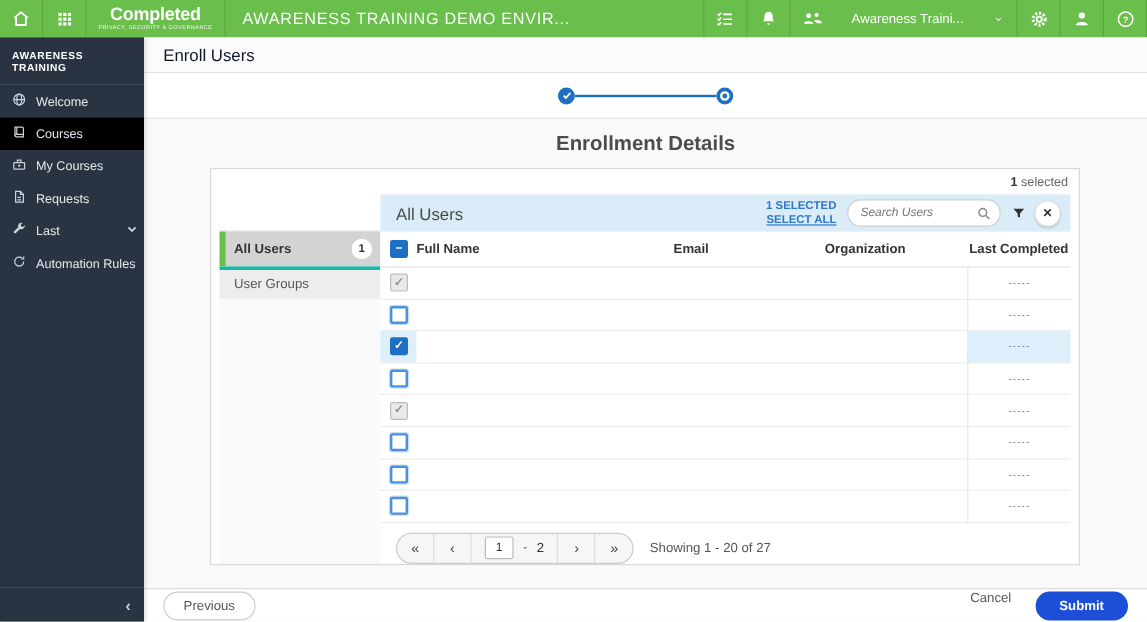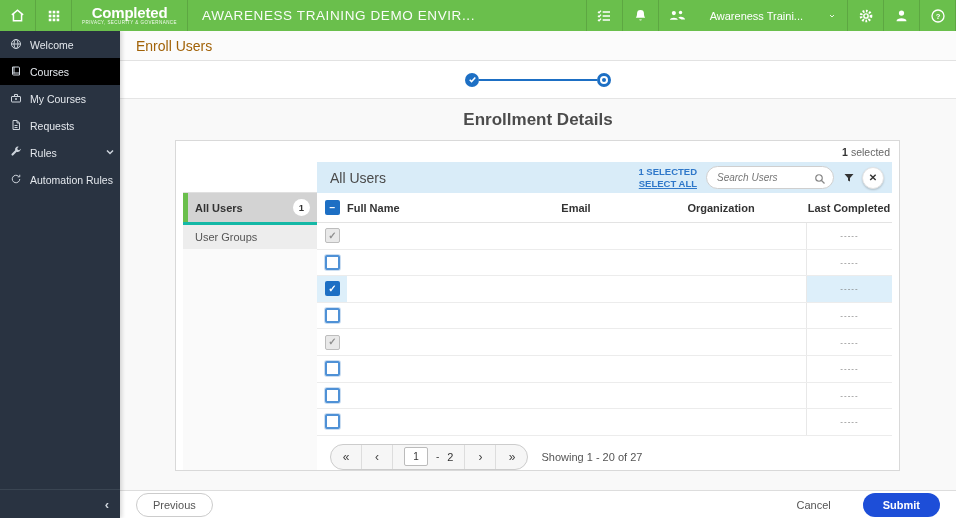--- a/index.html
+++ b/index.html
@@ -193,6 +193,7 @@
 </div>
 
 <div class="sidebar">
+  <div class="sb-title">AWARENESS TRAINING</div>
   <div class="sb-item">
     <span><svg viewBox="0 0 24 24" fill="none" stroke="currentColor" stroke-width="2">
           <circle cx="12" cy="12" r="9"></circle>

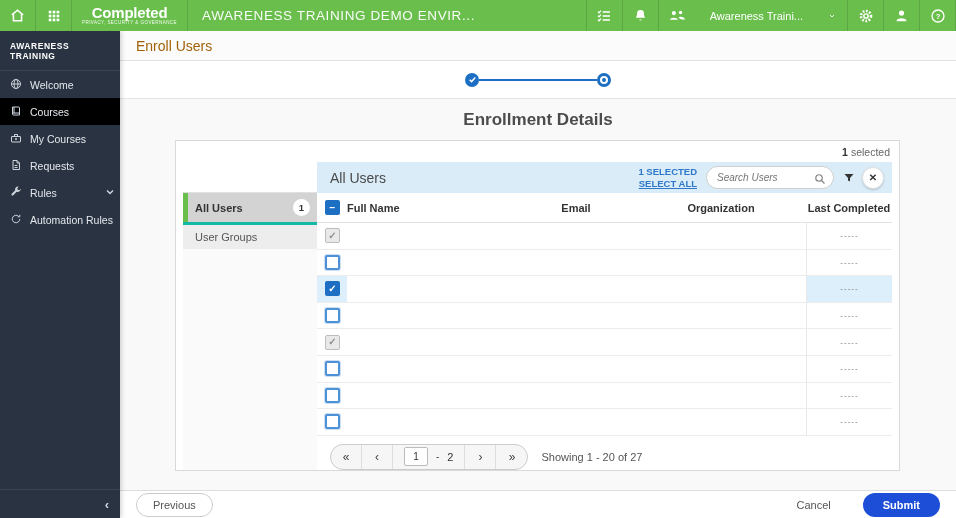--- a/index.html
+++ b/index.html
@@ -28,7 +28,7 @@
 
   
   .main { position:absolute; top:31px; left:120px; right:0; bottom:0; background:#f9f9f9; }
-  .page-header { height:30px; background:#fbfbfb; border-bottom:1px solid #e2e2e2; display:flex; align-items:center; padding-left:16px; font-size:14px; color:#a16207; }
+  .page-header { height:30px; background:#fbfbfb; border-bottom:1px solid #e2e2e2; display:flex; align-items:center; padding-left:16px; font-size:14px; color:#0f172a; }
   .stepper-strip { height:38px; background:#fff; border-bottom:1px solid #e5e5e5; display:flex; align-items:center; justify-content:center; }
   .step-done { width:14px; height:14px; border-radius:50%; background:#1d6fc4; display:flex; align-items:center; justify-content:center; }
   .step-line { width:118px; height:2px; background:#1d6fc4; }

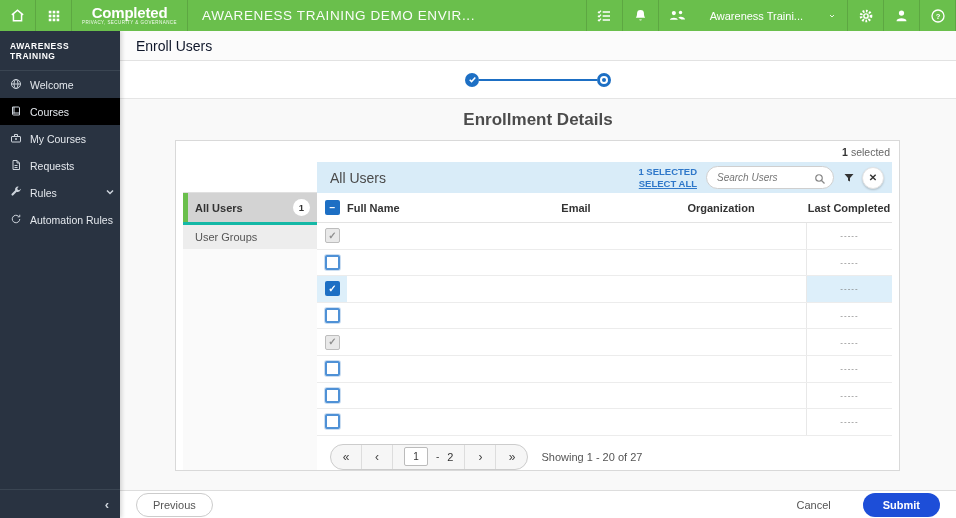--- a/index.html
+++ b/index.html
@@ -230,7 +230,7 @@
     <span><svg viewBox="0 0 24 24" fill="currentColor">
           <path d="M21 6.5 a5.5 5.5 0 0 1-7.6 5.1 L6.5 18.5 a2.1 2.1 0 0 1-3-3 l6.9-6.9 A5.5 5.5 0 0 1 17.5 1.6 l-3 3 1 2.9 2.9 1 3-3 c.4.9.6 1.9.6 3z"></path>
         </svg></span>
-    <span>Rules</span>
+    <span>Last</span>
     <span class="sb-sub-chevron"><svg width="8" height="8" viewBox="0 0 24 24" fill="none" stroke="currentColor" stroke-width="3">
           <path d="M6 9 l6 6 6-6"></path>
         </svg></span>

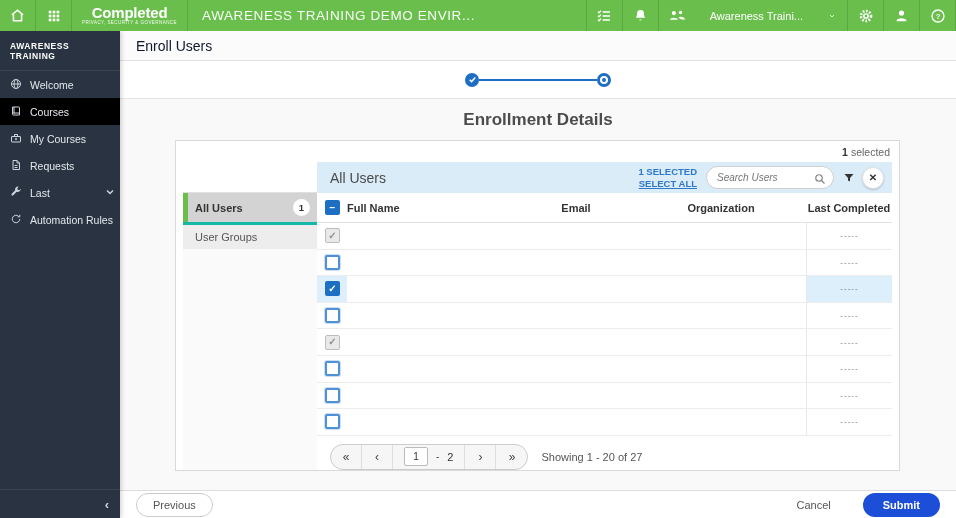--- a/index.html
+++ b/index.html
@@ -94,7 +94,7 @@
   
   .bottombar { position:absolute; bottom:0; left:0; right:0; height:28px; background:#fff; border-top:1px solid #ddd; display:flex; align-items:center; justify-content:space-between; padding:0 16px; }
   .btn-previous { border:1px solid #ccc; border-radius:14px; background:#fff; padding:5px 16px; font-size:11px; color:#555; cursor:pointer; font-family:"Liberation Sans",sans-serif; }
-  .right-actions { display:flex; align-items:center; gap:32px; }
+  .right-actions { display:flex; gap:20px; }
   .cancel-link { font-size:11px; color:#555; cursor:pointer; }
   .btn-submit { background:#1d4ed8; color:#fff; border:none; border-radius:14px; padding:6px 20px; font-size:11px; font-weight:bold; cursor:pointer; font-family:"Liberation Sans",sans-serif; }
 </style>

